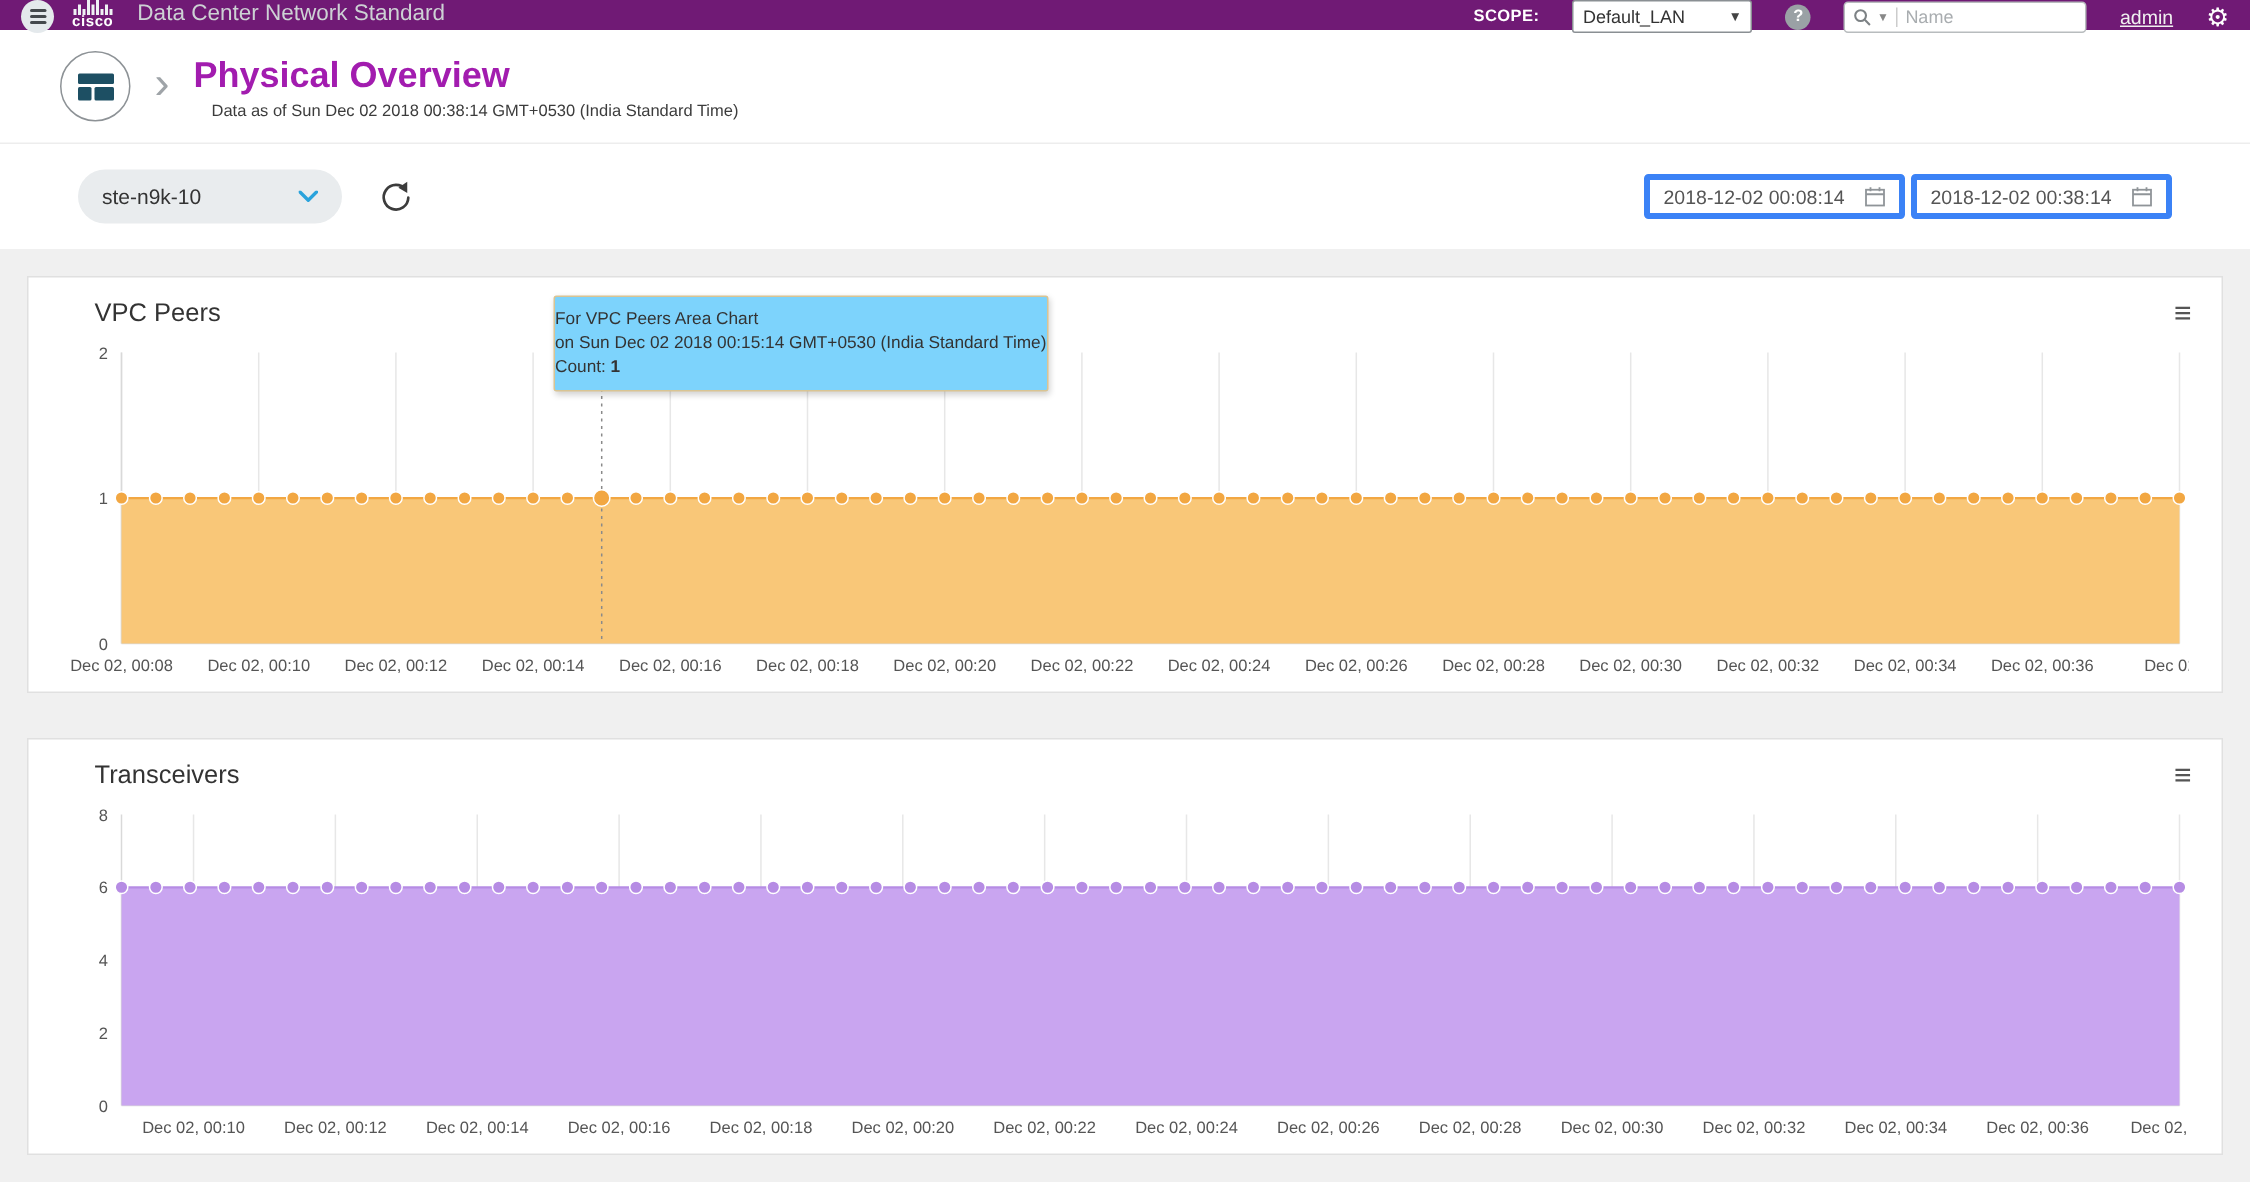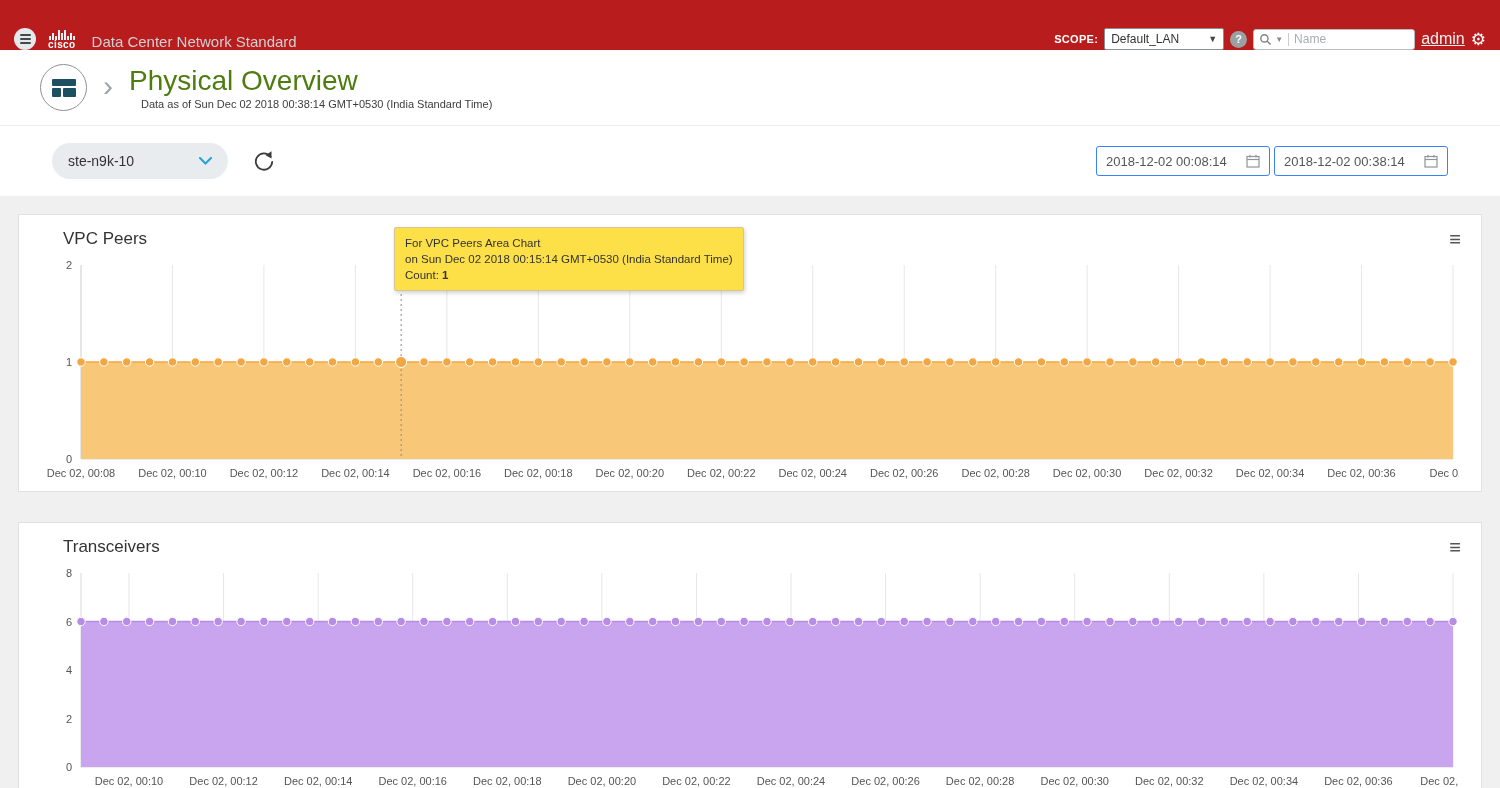--- a/index.html
+++ b/index.html
@@ -7,7 +7,7 @@
     font-family:"Liberation Sans", sans-serif; background:#f0f0f0; }
 
   
-  .topbar { height:50px; background:#b91c1c; display:flex; align-items:flex-end;
+  .topbar { height:20px; background:#701a75; display:flex; align-items:flex-start;
     padding:0 14px; gap:10px; color:#e8e8e8; }
   .menu-btn { width:22px; height:22px; border-radius:50%; background:#e4e9ec;
     display:flex; flex-direction:column; justify-content:center; align-items:center;

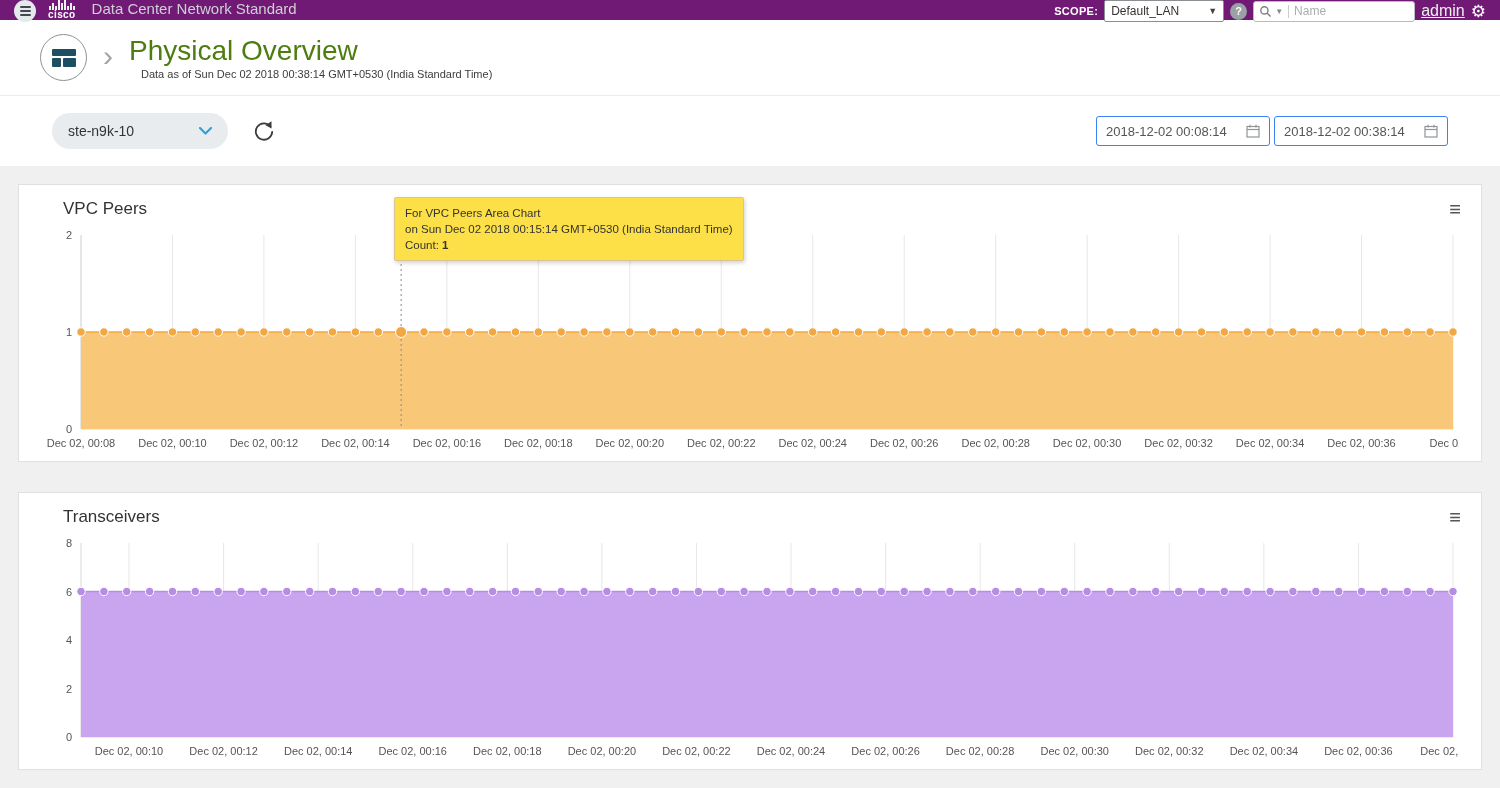--- a/index.html
+++ b/index.html
@@ -18,7 +18,7 @@
   .brand .bars i { display:block; width:2px; background:#eef2f4; }
   .brand .word { font-size:10px; font-weight:bold; letter-spacing:.4px; color:#fff; line-height:10px; }
   .app-title { font-size:15px; color:#cdd1d4; margin-left:4px; }
-  .topbar-right { margin-left:auto; display:flex; align-items:center; gap:6px; }
+  .topbar-right { margin-left:auto; display:flex; align-items:center; gap:22px; }
   .scope-label { font-size:11px; font-weight:bold; color:#fff; letter-spacing:.3px; }
   .scope-select { width:120px; height:22px; background:#fff; border:1px solid #8a8f93;
     border-radius:2px; display:flex; align-items:center; justify-content:space-between;

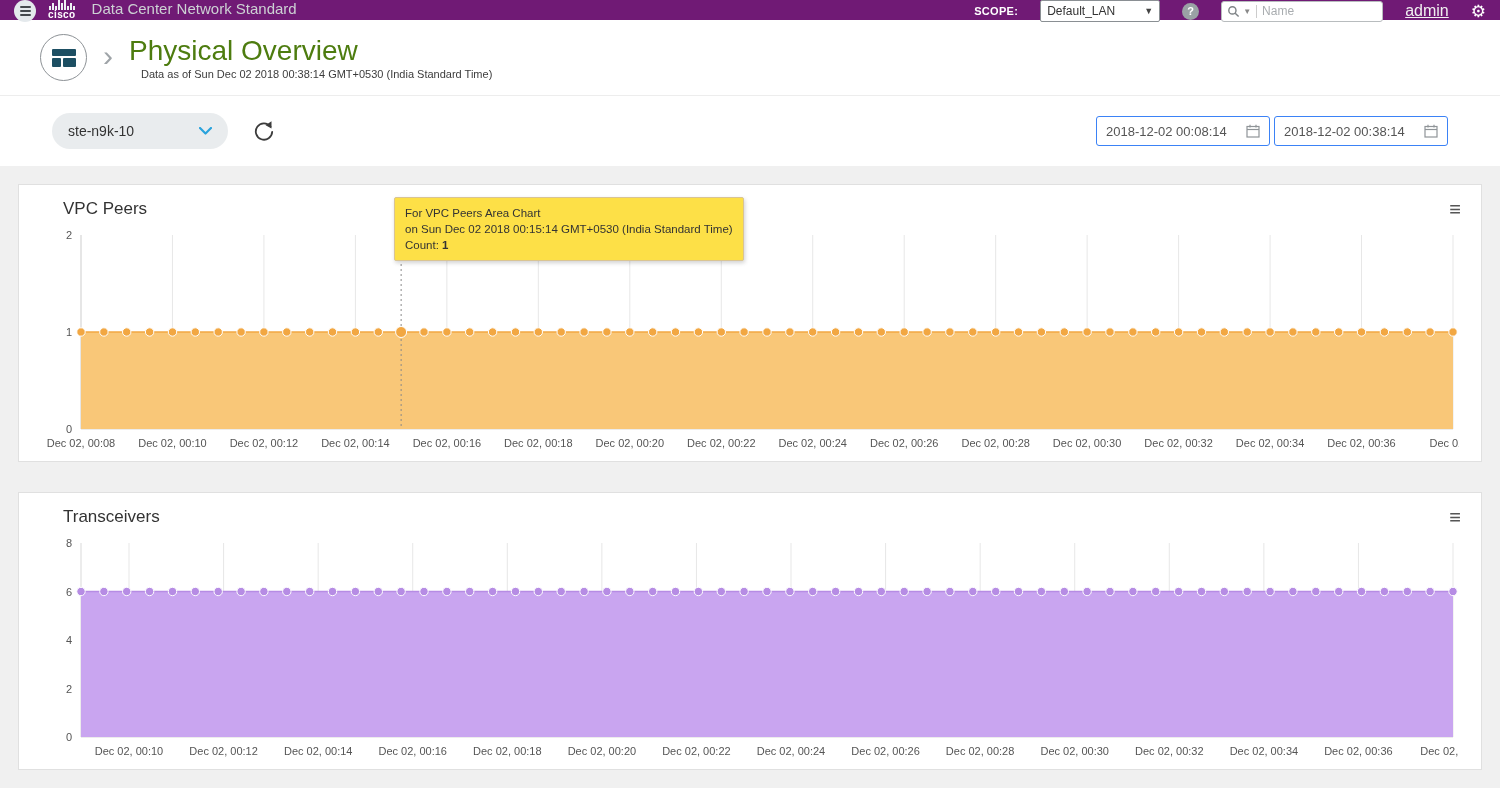--- a/index.html
+++ b/index.html
@@ -33,7 +33,7 @@
   .searchbox input { border:none; outline:none; flex:1; min-width:0; font-size:12px; color:#444;
     font-family:"Liberation Sans", sans-serif; }
   .searchbox input::placeholder { color:#a9adb0; }
-  .admin-label { font-size:16px; color:#f0f0f0;text-decoration:underline; }
+  .admin-label { font-size:13px; color:#f0f0f0;text-decoration:underline; }
   .gear-icon { font-size:17px; color:#fff; cursor:pointer; line-height:17px; }
 
   

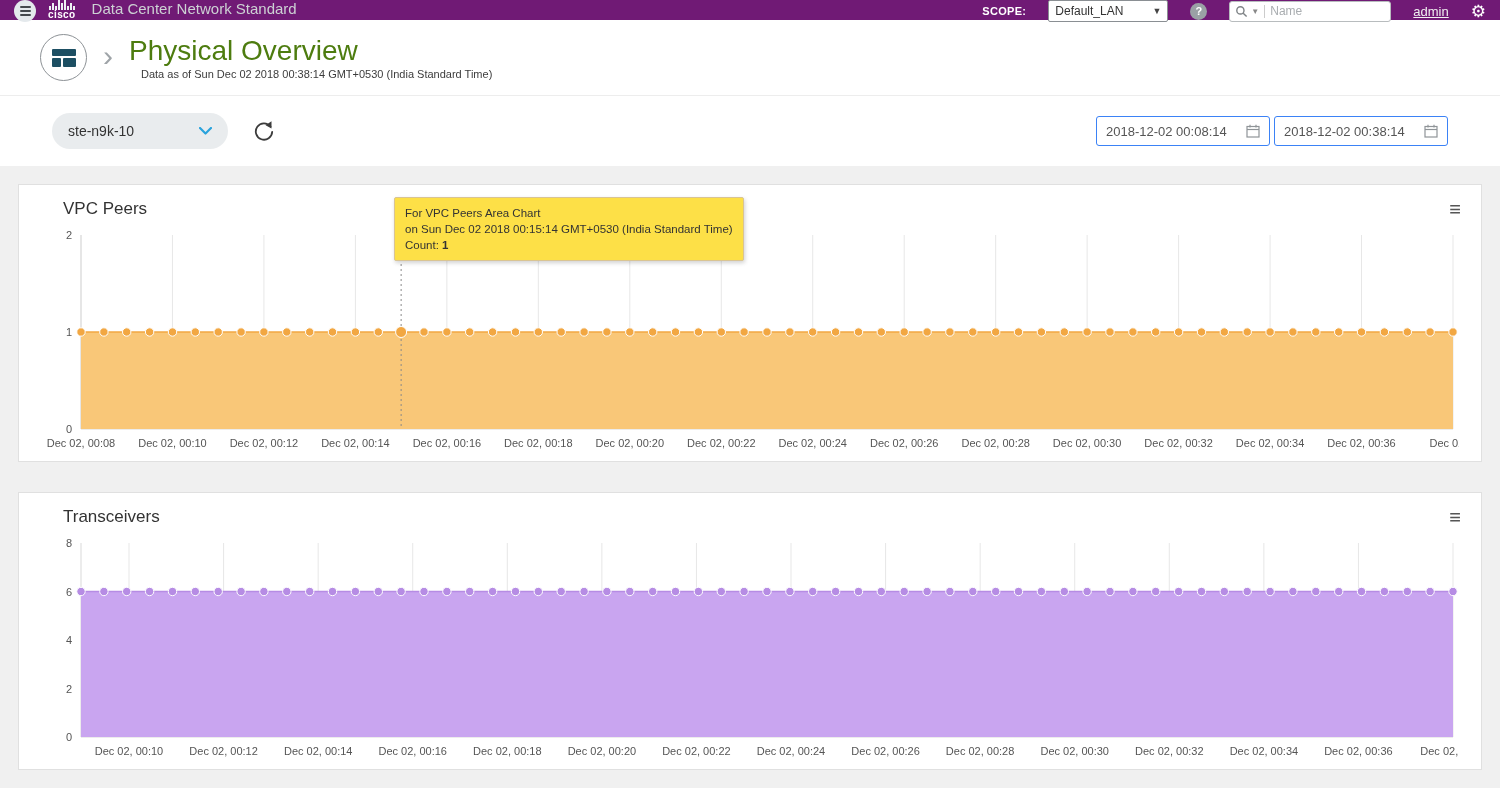--- a/index.html
+++ b/index.html
@@ -47,7 +47,7 @@
   .dash-glyph .row2 i:first-child { display:block; width:9px; background:#1d4f63; border-radius:1px; }
   .dash-glyph .row2 i:last-child { display:block; flex:1; background:#1d4f63; border-radius:1px; }
   .crumb-chevron { font-size:30px; color:#9fa4a8; line-height:30px; margin-top:-4px; }
-  .page-head .page-title { font-size:28px; color:#4d7c0f; font-weight:400; line-height:30px; }
+  .page-head .page-title { font-size:24px; color:#a21caf; font-weight:700; line-height:30px; }
   .page-head .page-sub { font-size:11px; color:#3c3c3c; margin-top:2px;padding-left:12px; }
 
   

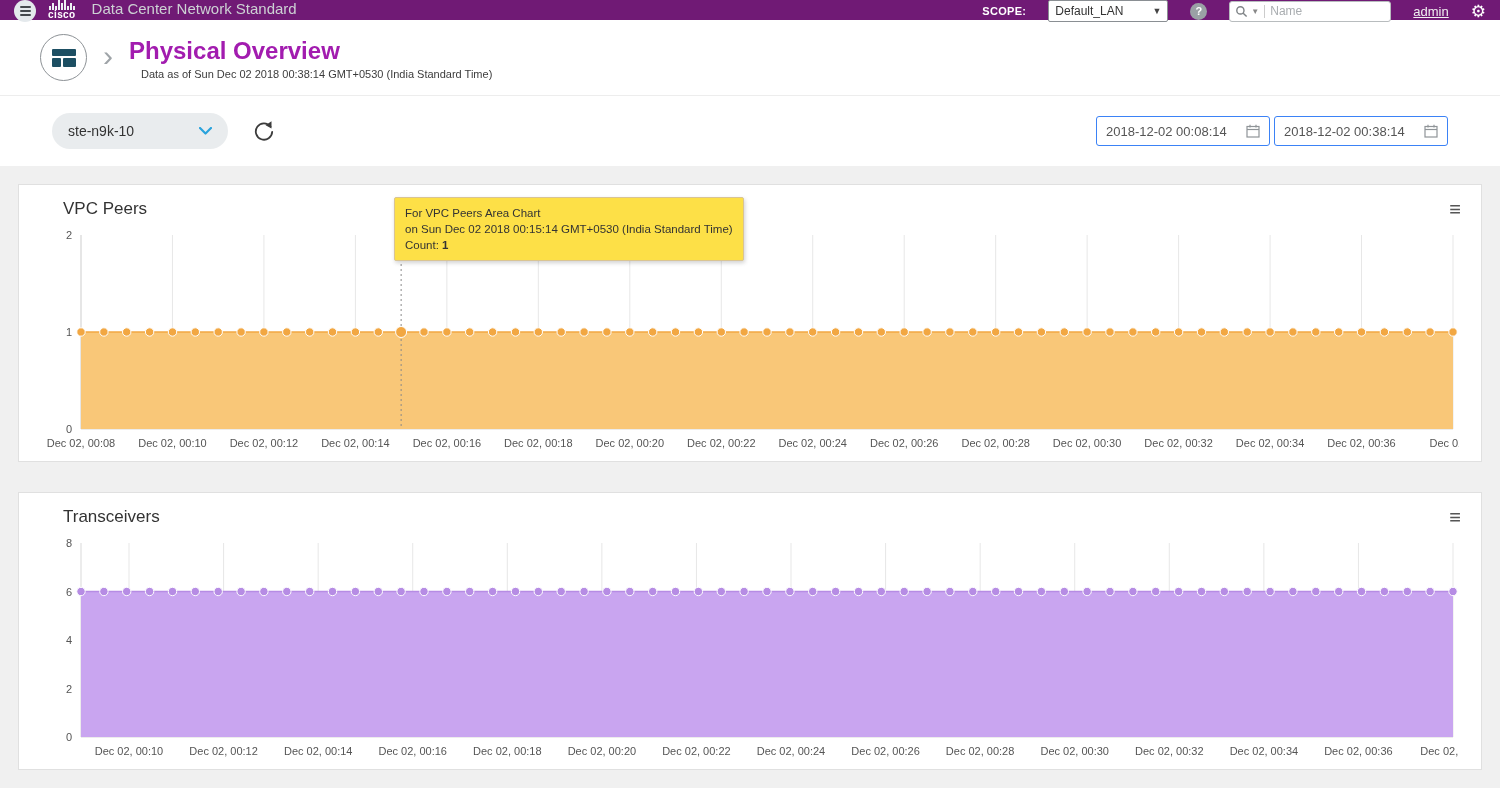--- a/index.html
+++ b/index.html
@@ -57,7 +57,7 @@
     font-size:14px; color:#333; cursor:pointer; }
   .refresh-btn { margin-left:24px; cursor:pointer; display:flex; align-items:center; }
   .date-group { margin-left:auto; display:flex; gap:4px; }
-  .date-box { width:174px; height:30px; border:1px solid #3b82f6; border-radius:3px; background:#fff;
+  .date-box { width:174px; height:30px; border:4px solid #3b82f6; border-radius:3px; background:#fff;
     display:flex; align-items:center; justify-content:space-between; padding:0 9px;
     font-size:13px; color:#555; cursor:pointer; }
 

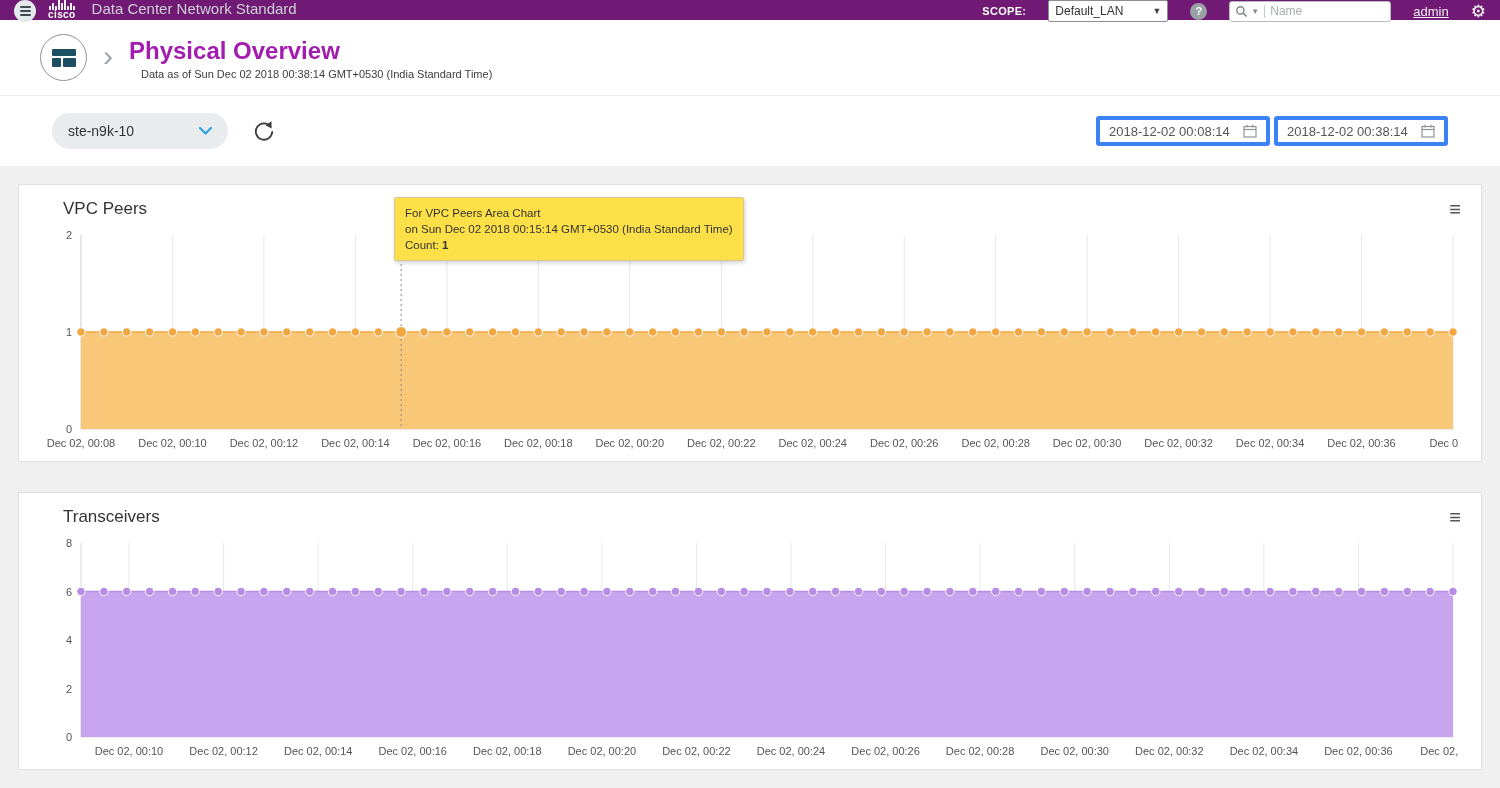--- a/index.html
+++ b/index.html
@@ -72,9 +72,9 @@
 
   
   .chart-tooltip { position:absolute; left:350px; top:12px; z-index:5;
-    background:#fde047; border:1px solid #d9c493; border-radius:2px;
-    box-shadow:1px 2px 4px rgba(0,0,0,.18); padding:7px 10px;
-    font-size:11.5px; color:#333; line-height:1.4; white-space:nowrap;margin-left:25px; }
+    background:#7dd3fc; border:1px solid #d9c493; border-radius:2px;
+    box-shadow:1px 2px 4px rgba(0,0,0,.18); padding:7px 0;
+    font-size:11.5px; color:#333; line-height:1.4; white-space:nowrap; }
   .chart-tooltip b { font-weight:bold; }
 </style>
 </head>

